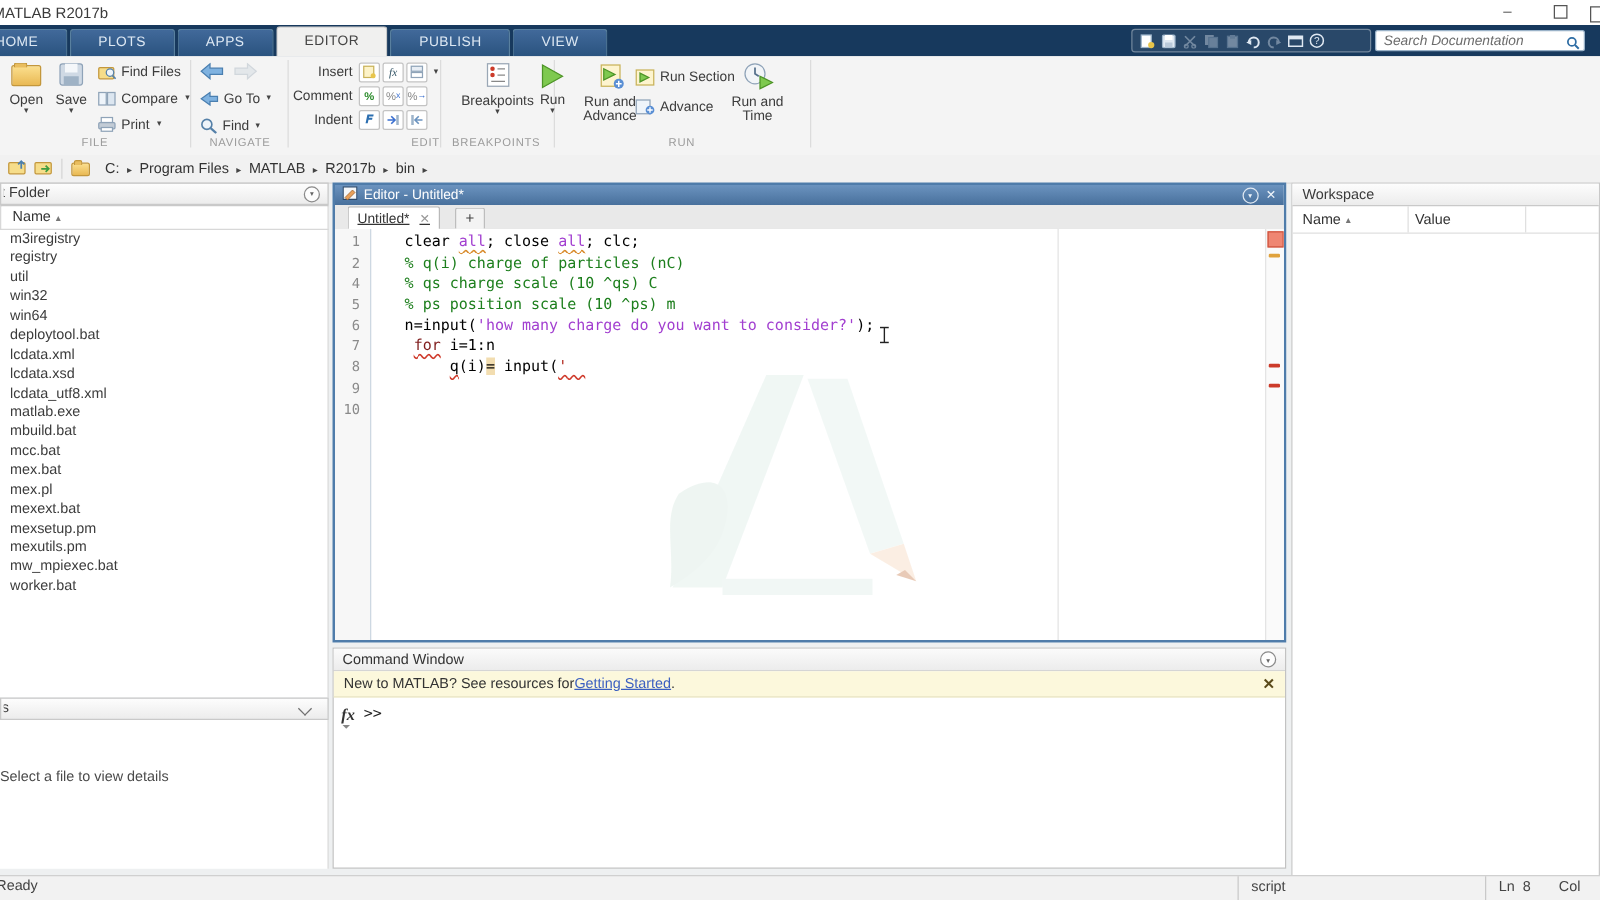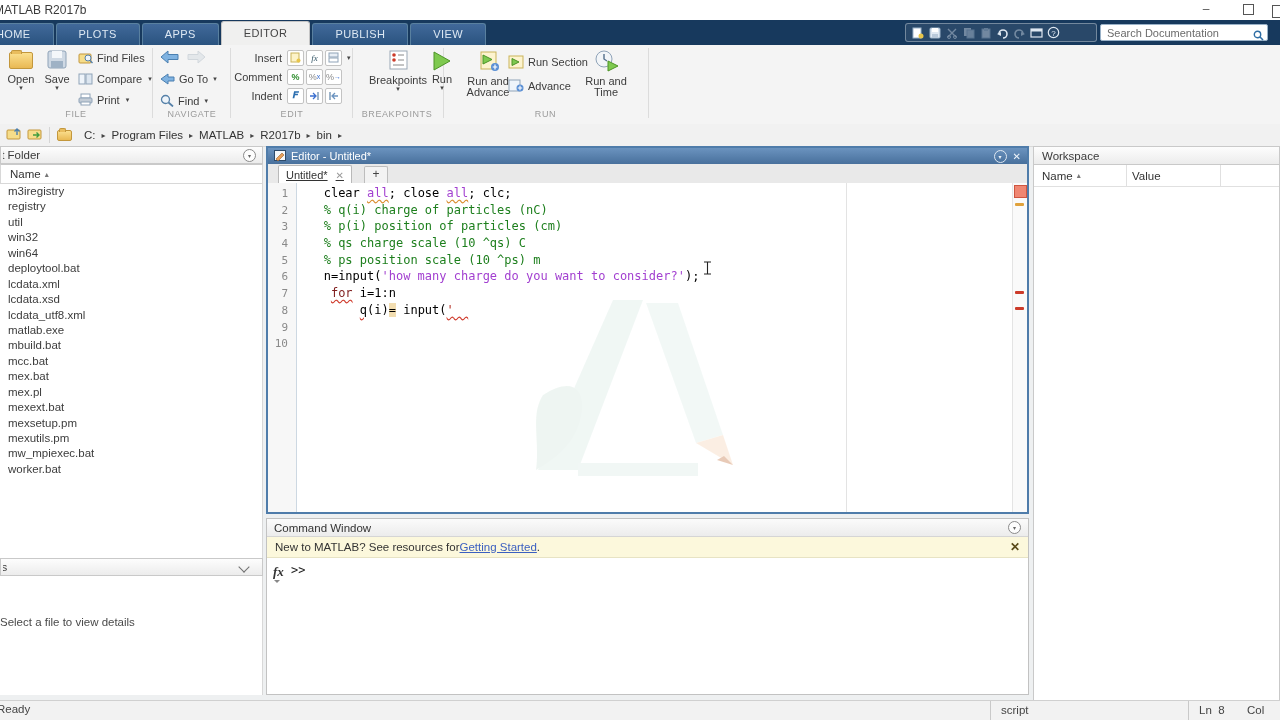--- a/index.html
+++ b/index.html
@@ -28,7 +28,7 @@
   .qi svg{display:block;}
   .dim{opacity:.4;}
   #doc-search{left:1100px;top:4px;width:168px;height:17px;background:#fff;border:1px solid #9ab2c8;border-radius:2px;
-      font-size:11px;color:#6b6b6b;padding:0 18px 0 6px;box-sizing:border-box;font-family:"Liberation Sans",sans-serif;}
+      font-size:11px;color:#6b6b6b;padding:0 18px 0 6px;box-sizing:border-box;font-family:"Liberation Sans",sans-serif;font-style:italic;}
   #doc-search::placeholder{color:#6b6b6b;opacity:1;}
   #search-mag{left:1253px;top:7px;}
 

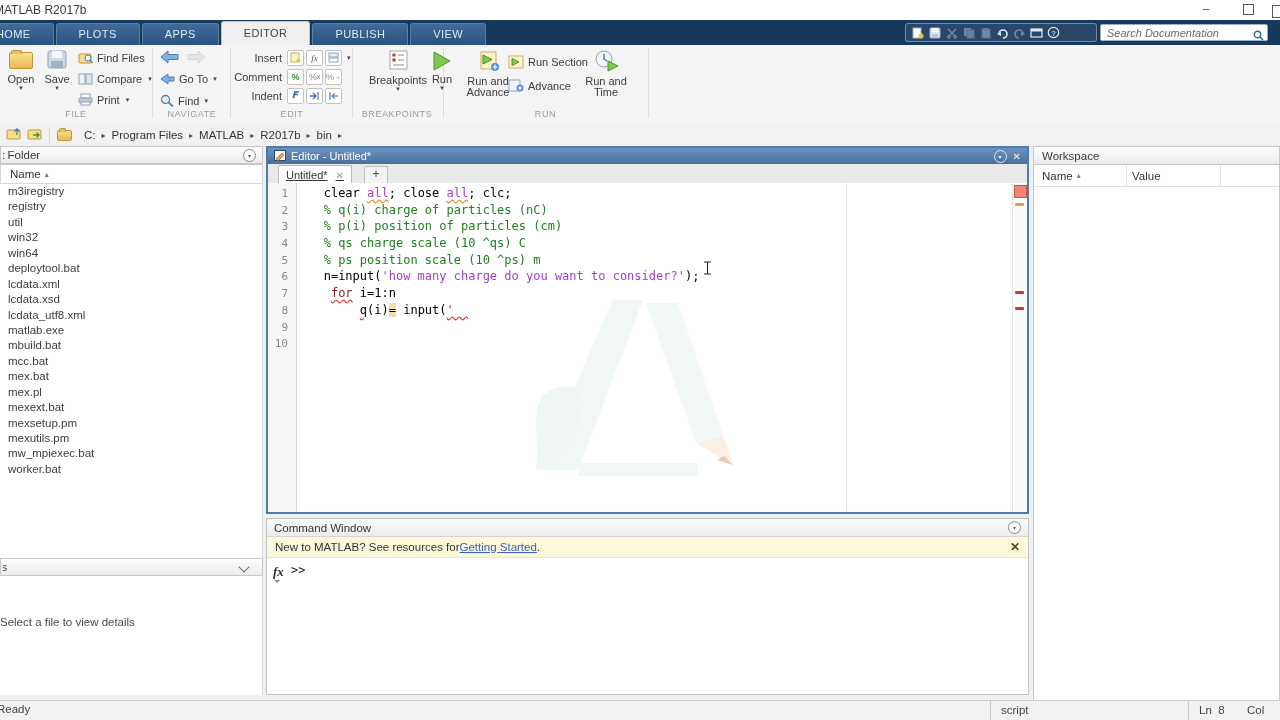--- a/index.html
+++ b/index.html
@@ -348,7 +348,7 @@
           </span>
       </div>
     </div>
-    <div class="abs grouplabel" style="left:232px;width:120px;">EDIT</div>
+    <div class="abs grouplabel" style="left:232px;width:120px;text-align:right;">EDIT</div>
     <div class="abs tsep" style="left:352px;"></div>
 
     <div class="abs bigbtn" style="left:358px;width:80px;">

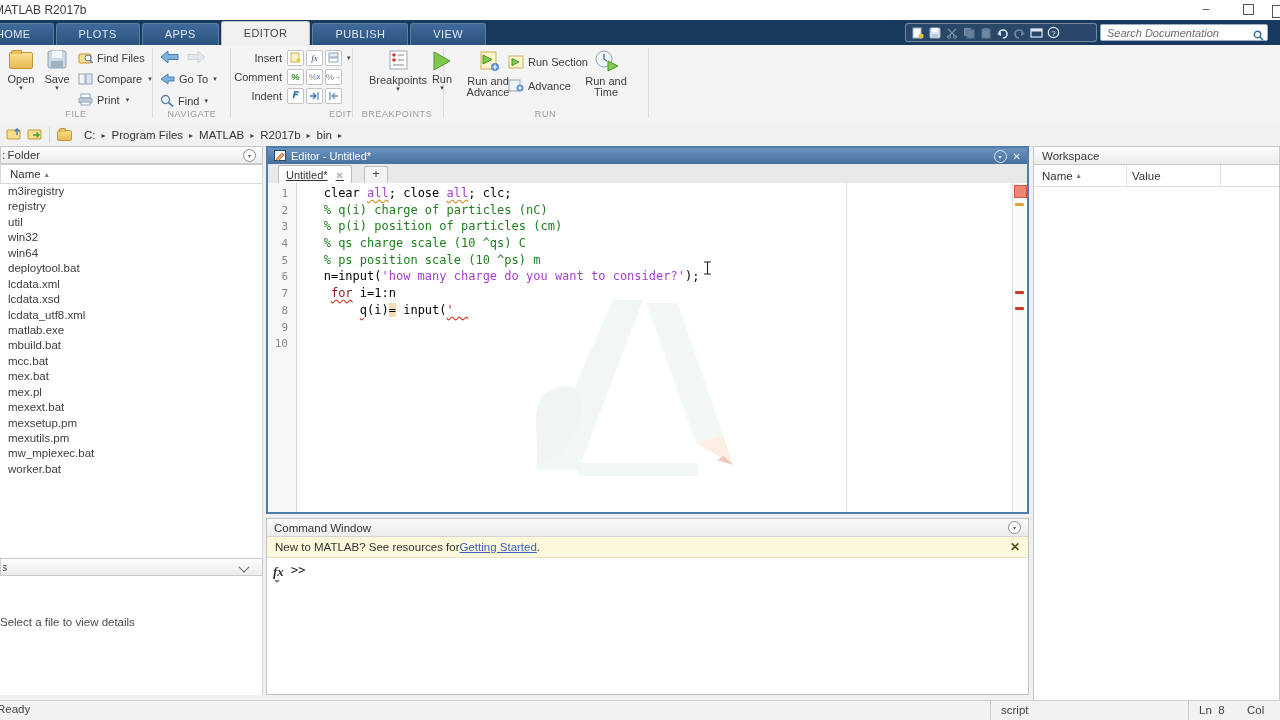--- a/index.html
+++ b/index.html
@@ -511,7 +511,6 @@
       <div id="code-lines">
           <div class="code-line"><span class="ln">1</span><span class="lt">   <span class="tk-p">clear </span><span class="tk-v u-o">all</span><span class="tk-p">; close </span><span class="tk-v u-o">all</span><span class="tk-p">; clc;</span></span></div>
           <div class="code-line"><span class="ln">2</span><span class="lt">   <span class="tk-g">% q(i) charge of particles (nC)</span></span></div>
-          <div class="code-line"><span class="ln">3</span><span class="lt">   <span class="tk-g">% p(i) position of particles (cm)</span></span></div>
           <div class="code-line"><span class="ln">4</span><span class="lt">   <span class="tk-g">% qs charge scale (10 ^qs) C</span></span></div>
           <div class="code-line"><span class="ln">5</span><span class="lt">   <span class="tk-g">% ps position scale (10 ^ps) m</span></span></div>
           <div class="code-line"><span class="ln">6</span><span class="lt">   <span class="tk-p">n=input(</span><span class="tk-s">'how many charge do you want to consider?'</span><span class="tk-p">);</span></span></div>

